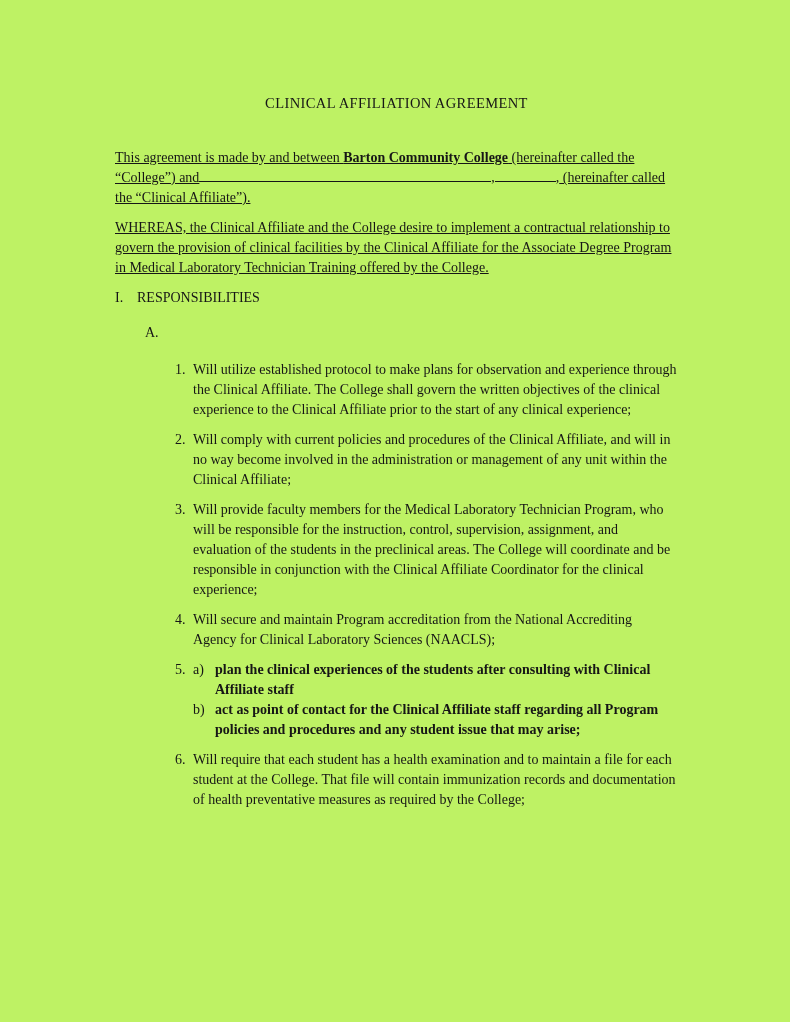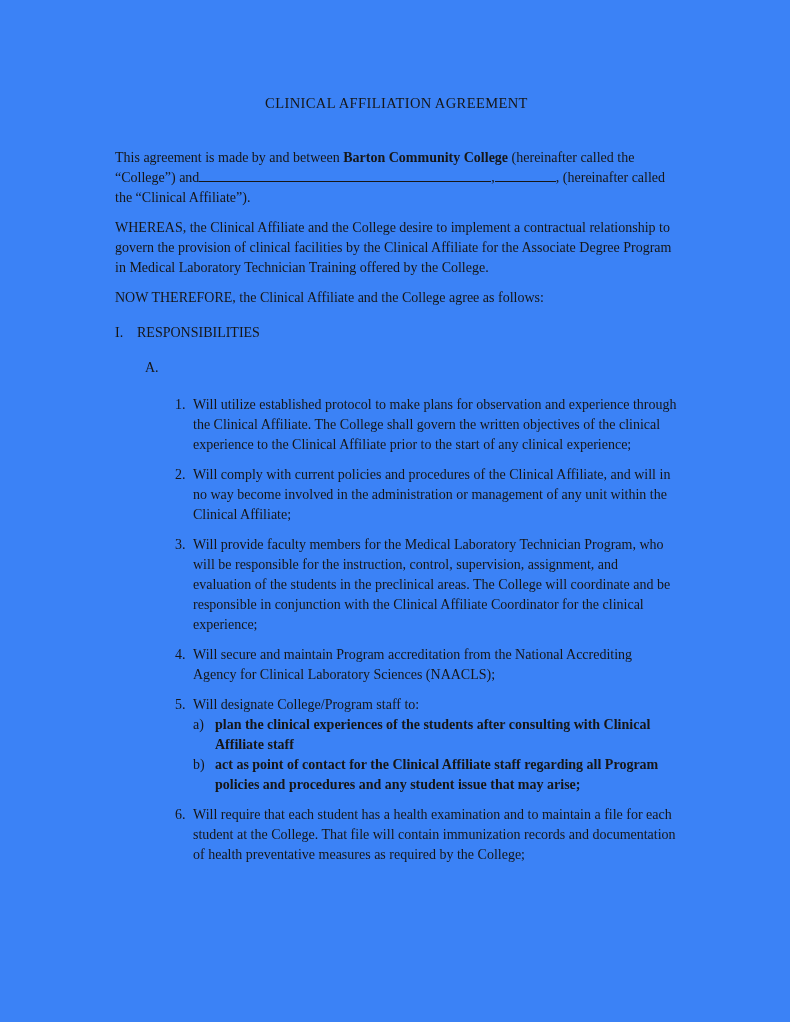--- a/index.html
+++ b/index.html
@@ -9,7 +9,7 @@
     width: 790px;
     height: 1022px;
     margin: 0 auto;
-    background: #3b82f6;
+    background: #bef264;
     color: #161616;
     font-family: "Liberation Serif", "DejaVu Serif", serif;
     font-size: 14px;

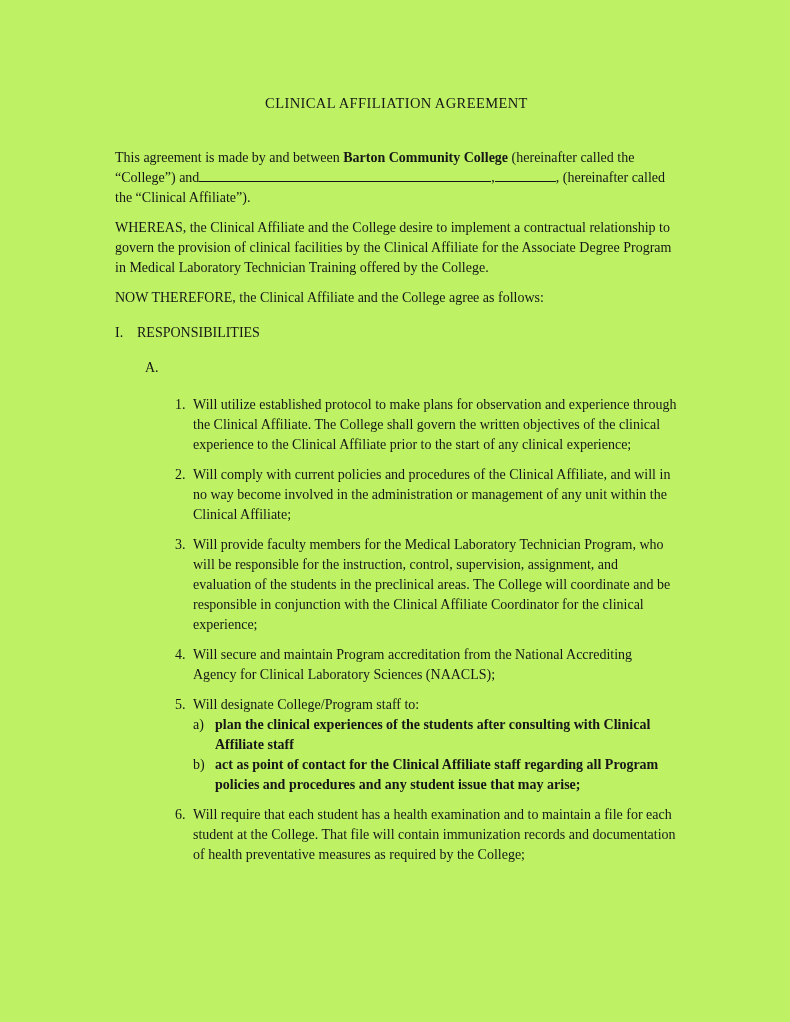--- a/index.html
+++ b/index.html
@@ -25,7 +25,7 @@
     margin-bottom: 35px;
     white-space: nowrap;
   }
-  .para { margin-bottom: 10px; }
+  .para { margin-bottom: 10px; text-decoration: underline; }
   .para-lg { margin-bottom: 15px; }
   .blank {
     display: inline-block;

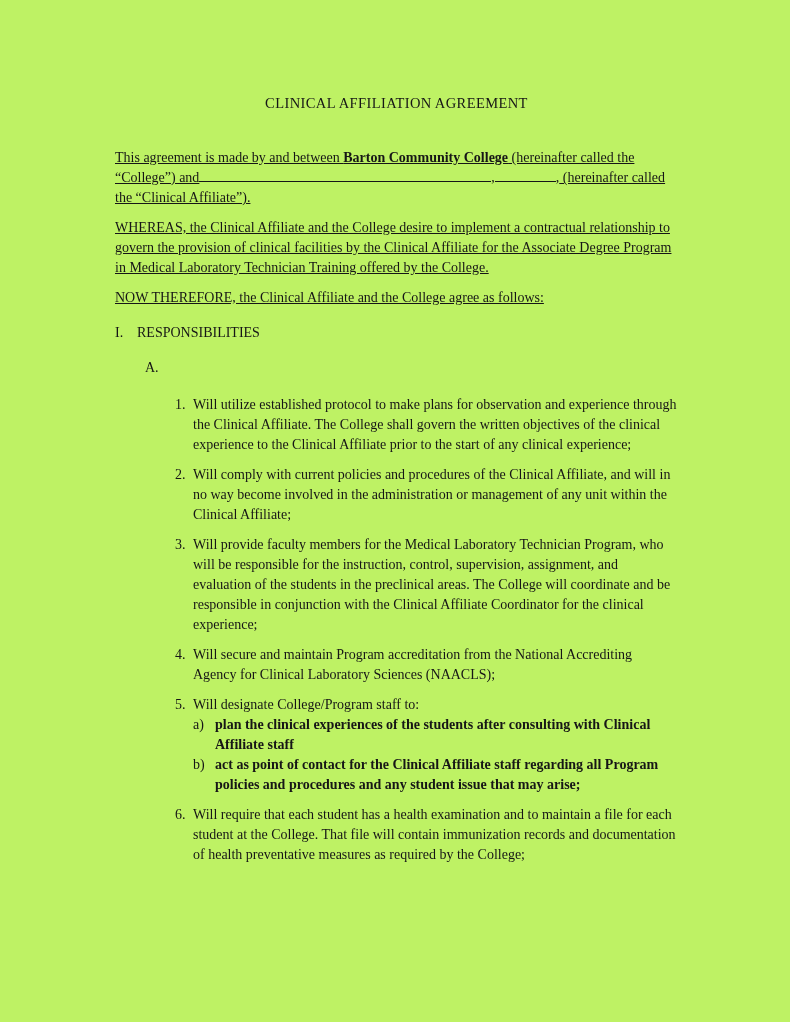--- a/index.html
+++ b/index.html
@@ -69,7 +69,6 @@
 
   <p class="para">WHEREAS, the Clinical Affiliate and the College desire to implement a contractual relationship to govern the provision of clinical facilities by the Clinical Affiliate for the Associate Degree Program in Medical Laboratory Technician Training offered by the College.</p>
 
-  <p class="para para-lg">NOW THEREFORE, the Clinical Affiliate and the College agree as follows:</p>
 
   <div class="sec">
     <span class="sec-num">I.</span>

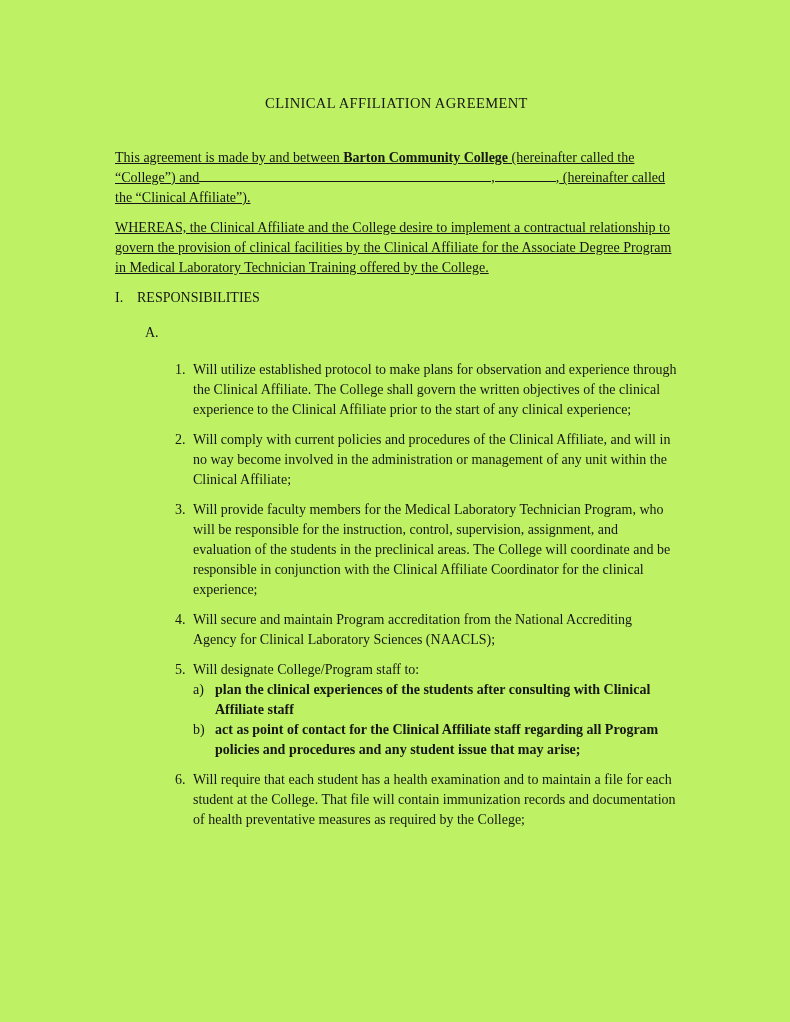--- a/index.html
+++ b/index.html
@@ -102,7 +102,6 @@
   <div class="item">
     <span class="item-num">5.</span>
     <div class="item-body">
-      <div>Will designate College/Program staff to:</div>
       <div class="subitem">
         <span class="subitem-num">a)</span>
         <div class="subitem-text">plan the clinical experiences of the students after consulting with Clinical Affiliate staff</div>

